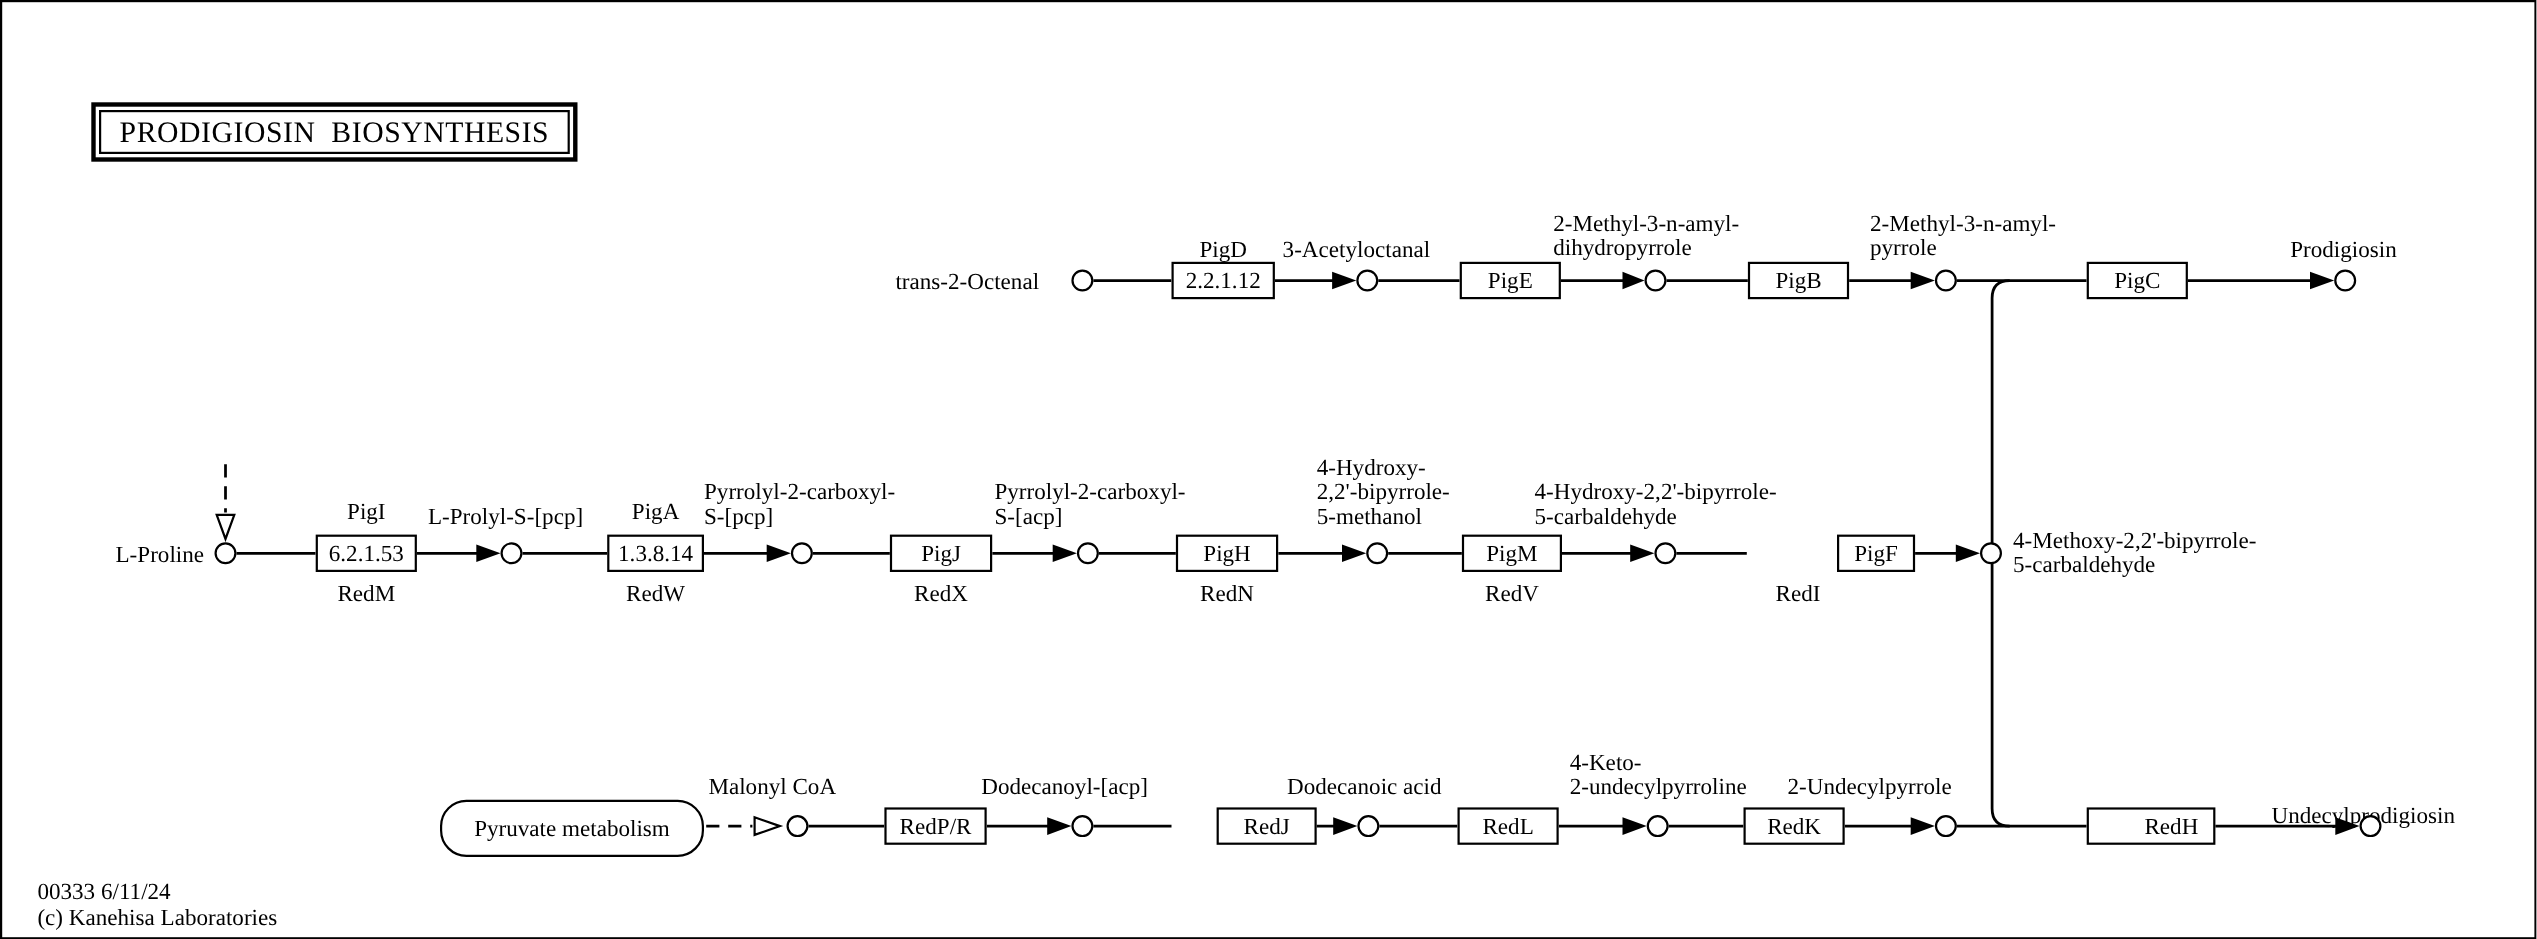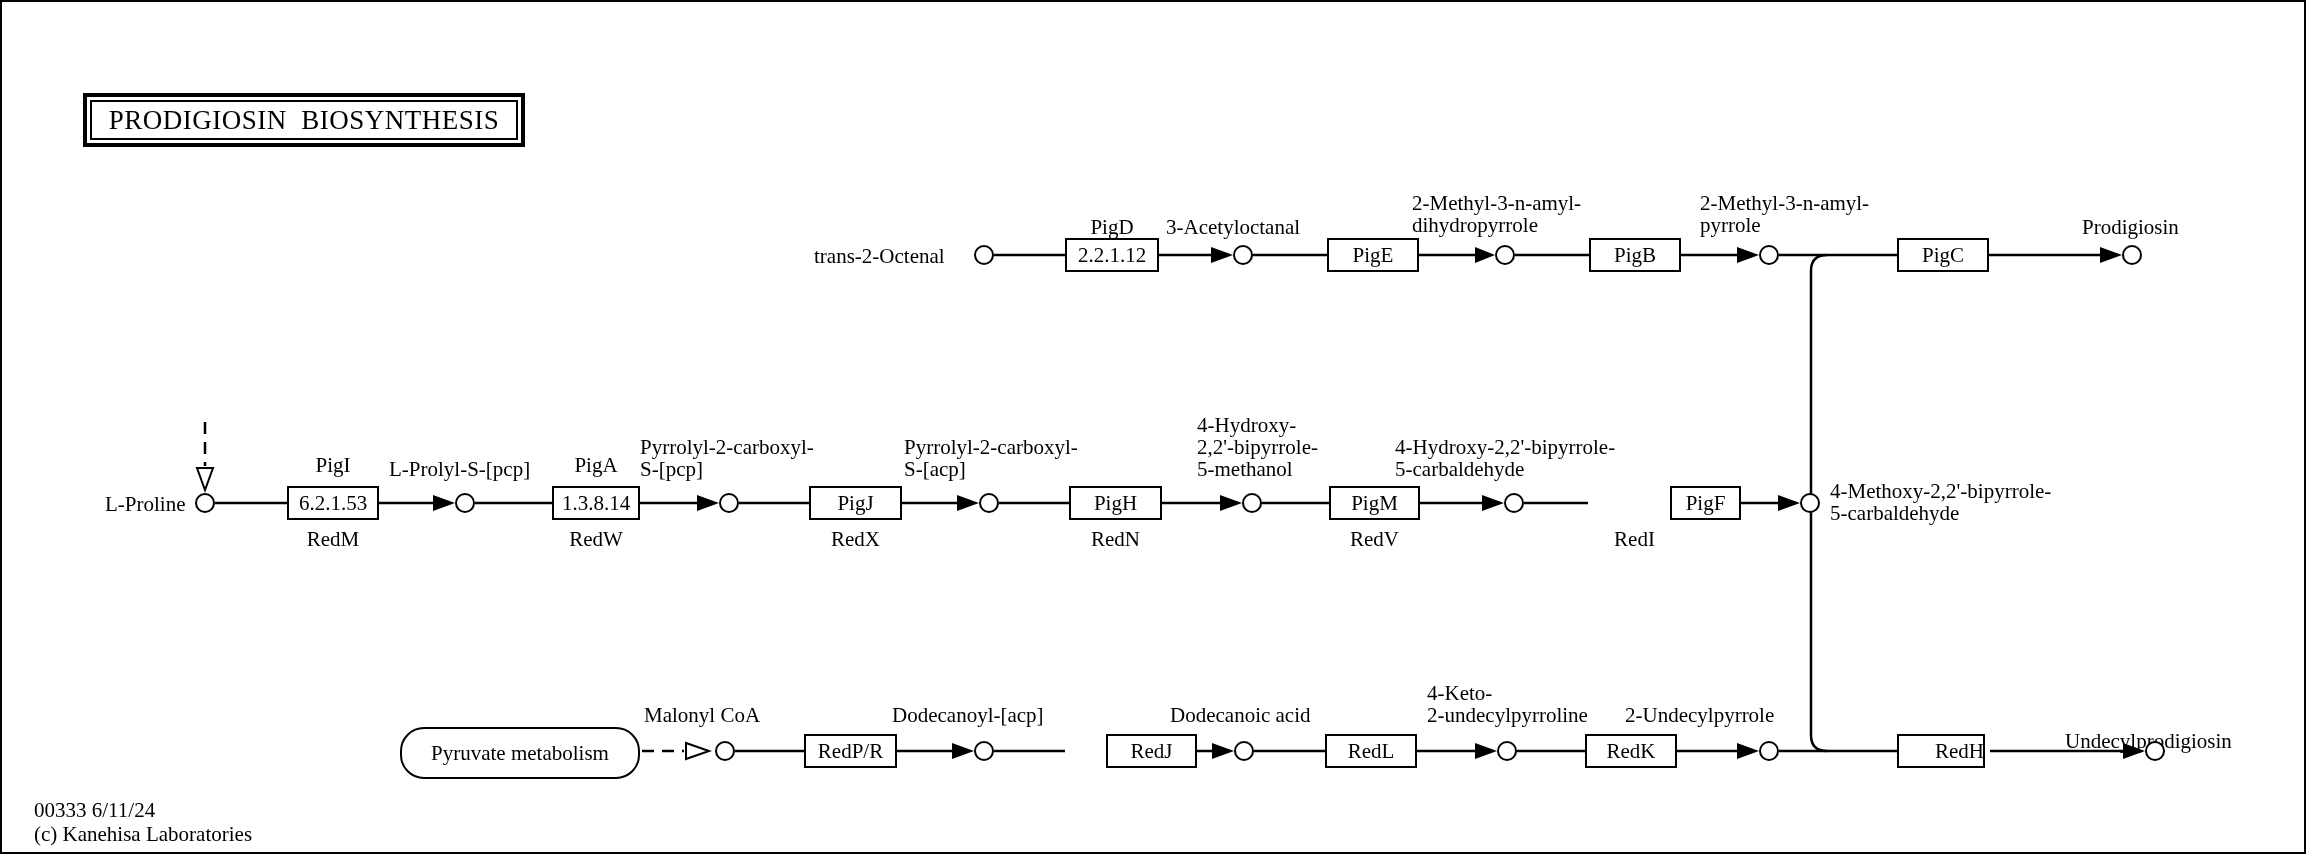--- a/index.html
+++ b/index.html
@@ -164,7 +164,7 @@
   <div class="ebox" style="left:1583px; top:732px; width:92px; height:34px;">
       <span>RedK</span>
     </div>
-  <div class="ebox" style="left:1895px; top:732px; width:88px; height:34px;padding-left:37px;">
+  <div class="ebox" style="left:1895px; top:732px; width:117px; height:34px;padding-left:37px;">
       <span>RedH</span>
     </div>
 

